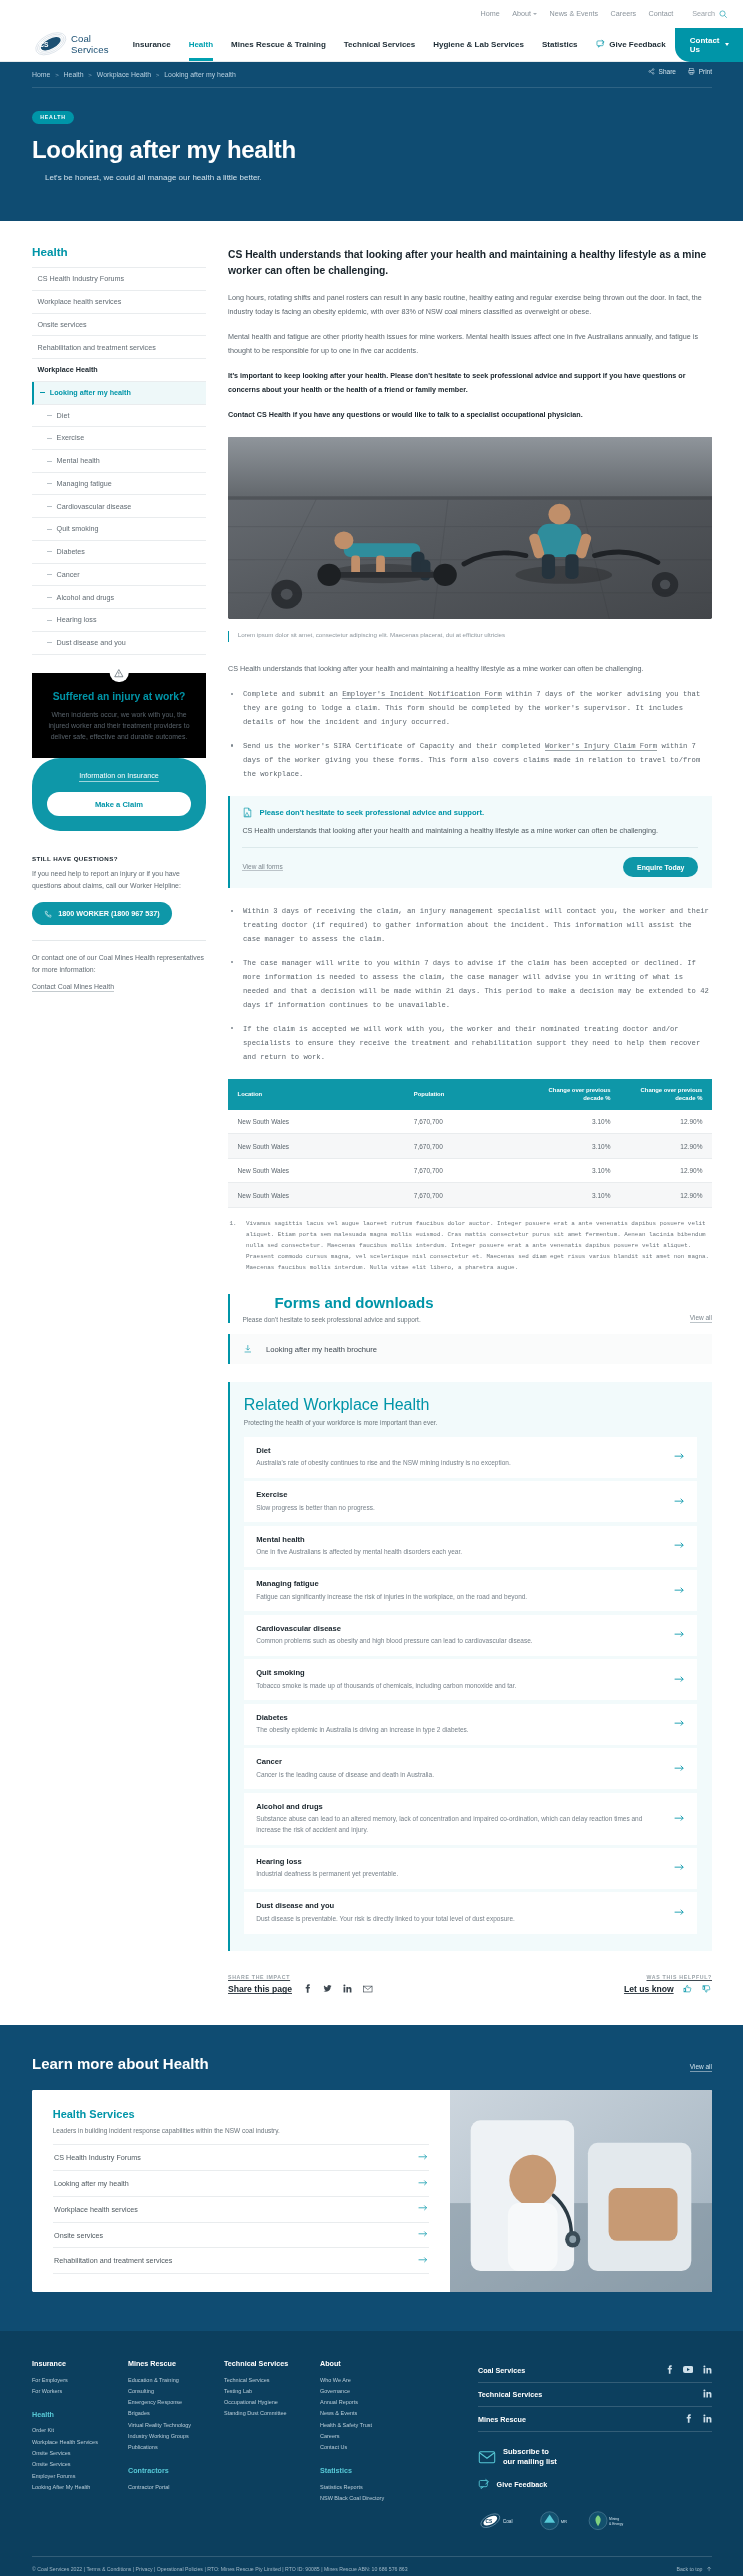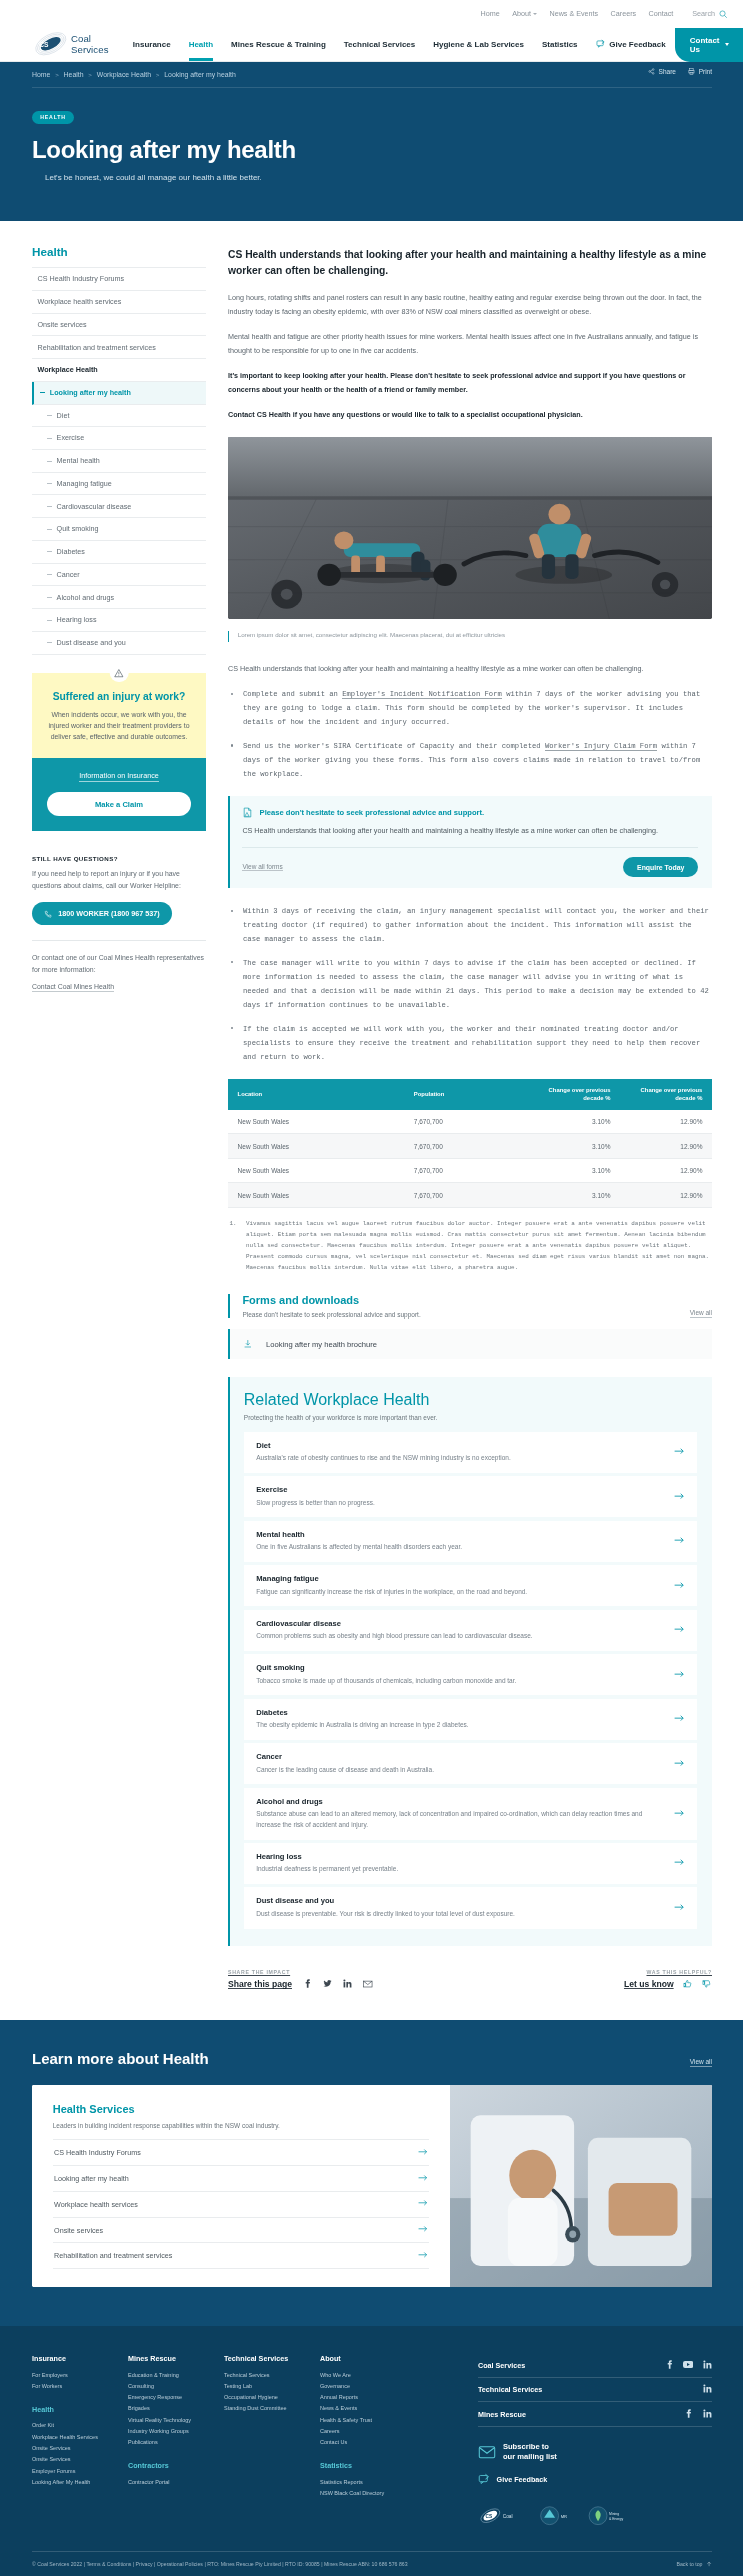--- a/index.html
+++ b/index.html
@@ -130,7 +130,7 @@
     width: 18.6px; height: 18.6px; background: #fff; border-radius: 50%;
     display: flex; align-items: center; justify-content: center;
   }
-  .injury-upper { background: #fef9c3; padding: 18px 15px 15px; text-align: center; }
+  .injury-upper { background: #000000; padding: 18px 15px 15px; text-align: center; }
   .injury-h { font-size: 10.3px; font-weight: bold; color: #0095a8; margin-bottom: 6.2px; }
   .injury-p { font-size: 6.9px; color: #58626a; line-height: 1.65; }
   .injury-lower { background: #0e97a8; padding: 12.4px 15px 15px; text-align: center; }

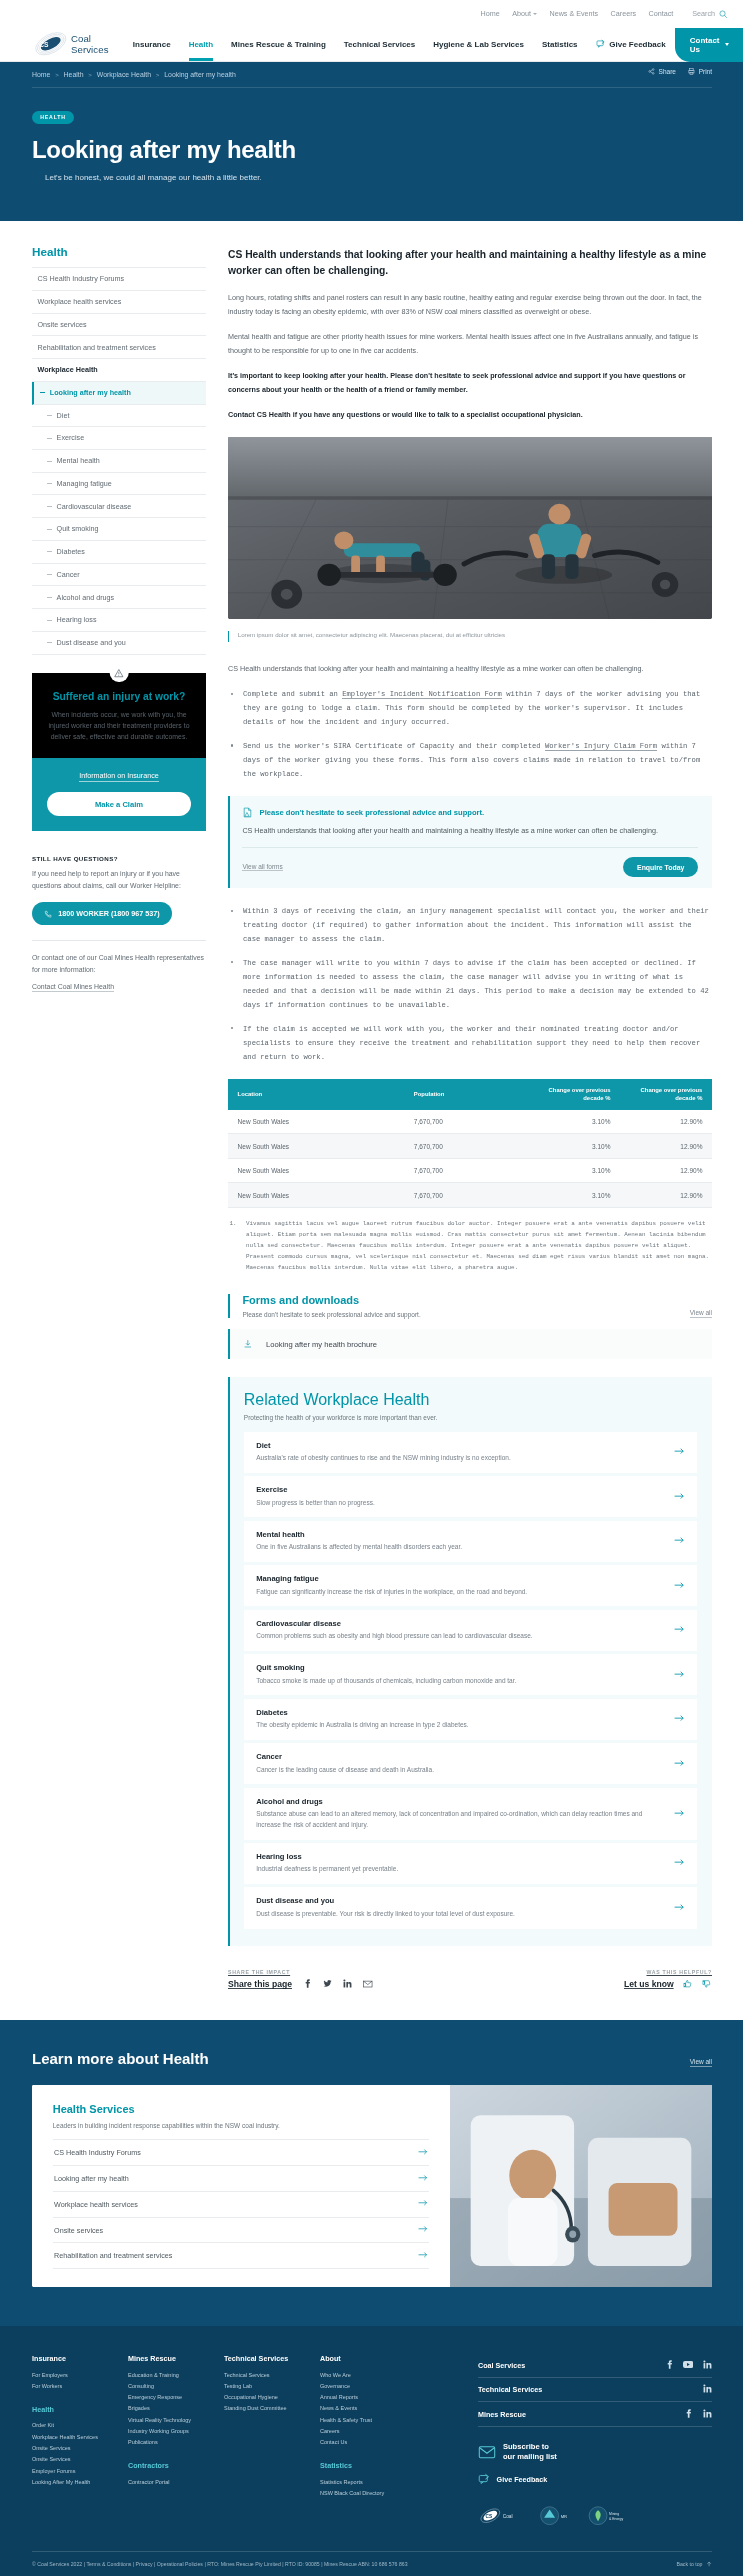--- a/index.html
+++ b/index.html
@@ -133,7 +133,7 @@
   .injury-upper { background: #000000; padding: 18px 15px 15px; text-align: center; }
   .injury-h { font-size: 10.3px; font-weight: bold; color: #0095a8; margin-bottom: 6.2px; }
   .injury-p { font-size: 6.9px; color: #58626a; line-height: 1.65; }
-  .injury-lower { background: #0e97a8; padding: 12.4px 15px 15px; text-align: center; }
+  .injury-lower { background: #0e97a8; padding: 12.4px 15px 15px; text-align: center; border-radius: 28px; }
   .injury-link {
     font-size: 7.2px; color: #fff; border-bottom: 0.7px solid rgba(255,255,255,.6);
     display: inline-block; padding-bottom: 1.4px; margin-bottom: 9.6px;

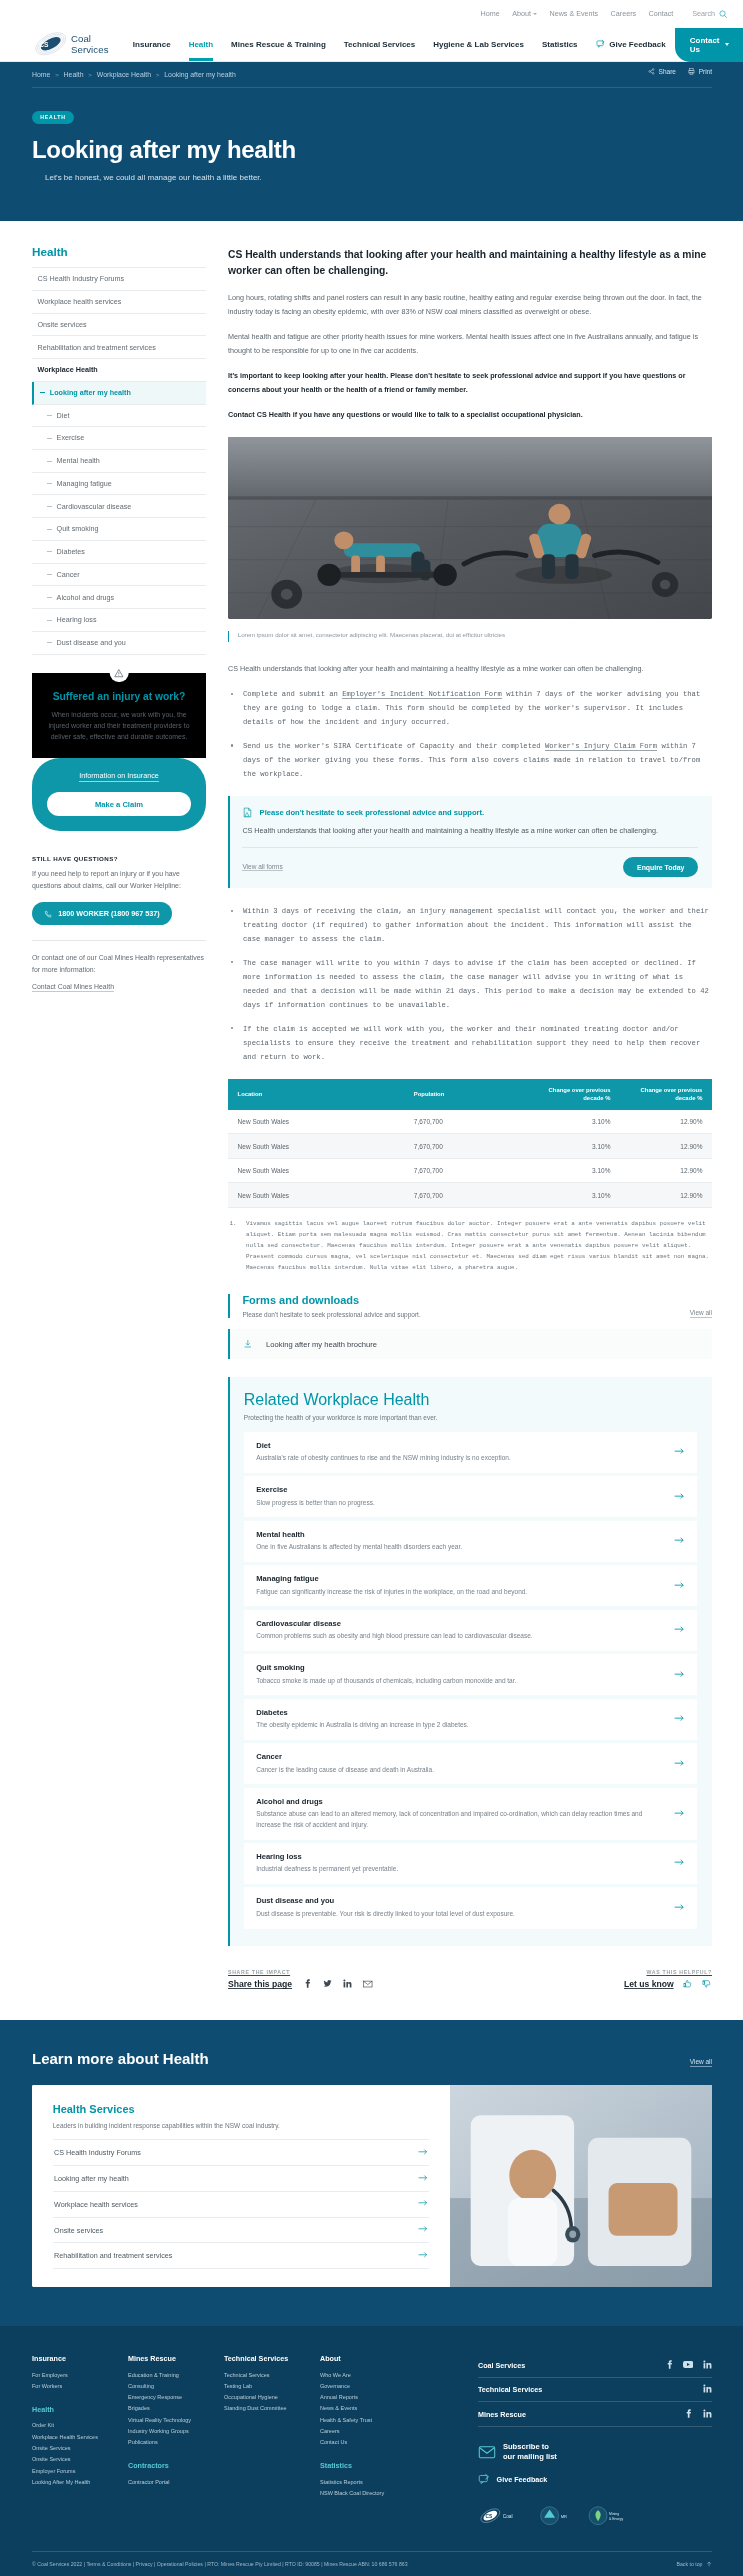--- a/index.html
+++ b/index.html
@@ -214,7 +214,7 @@
   
   .sec-block { border-left: 2.1px solid #0095a8; padding-left: 12.4px; margin-top: 20.7px; }
   .sec-head-row { display: flex; align-items: flex-end; justify-content: space-between; }
-  .sec-h { font-size: 11px; font-weight: bold; color: #0095a8; }
+  .sec-h { font-size: 15px; font-weight: bold; color: #0095a8; margin-left: 32px; }
   .sec-sub { font-size: 6.5px; color: #6b757c; margin-top: 4.8px; }
   .dl-row {
     display: flex; align-items: center; border-left: 2.1px solid #0095a8;

